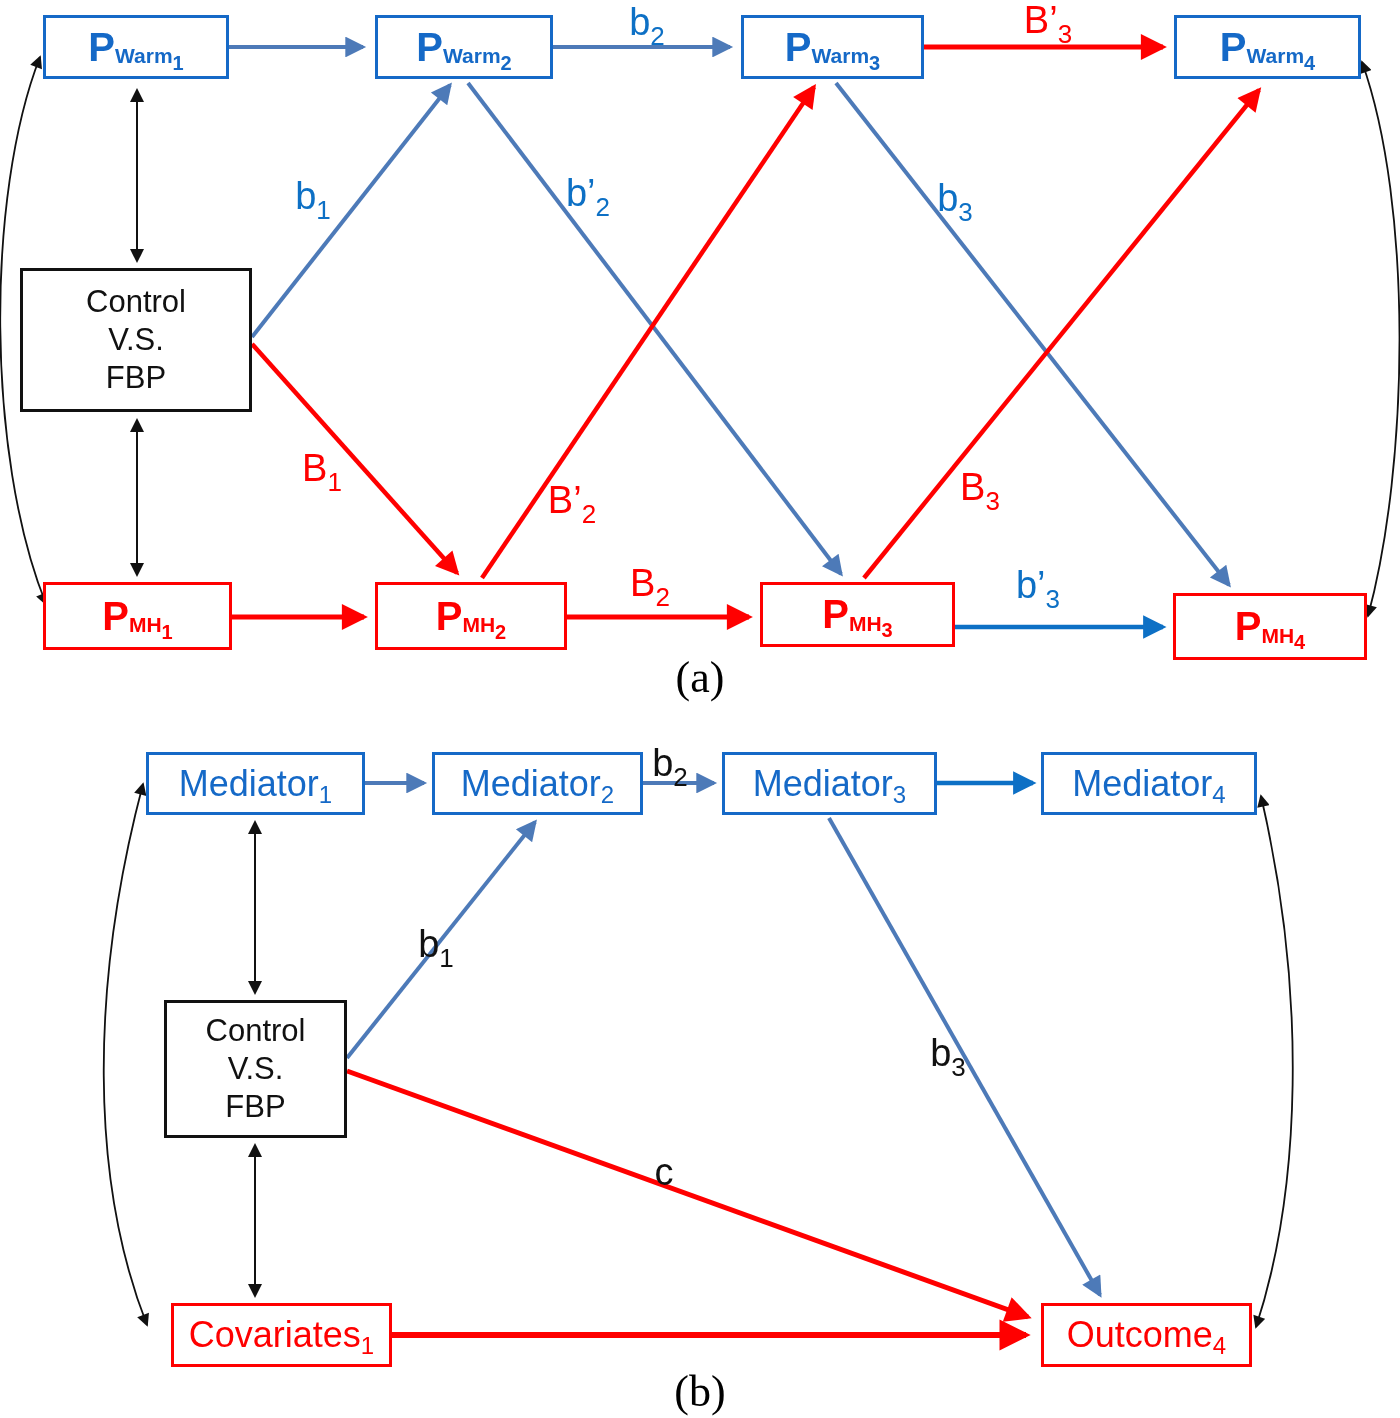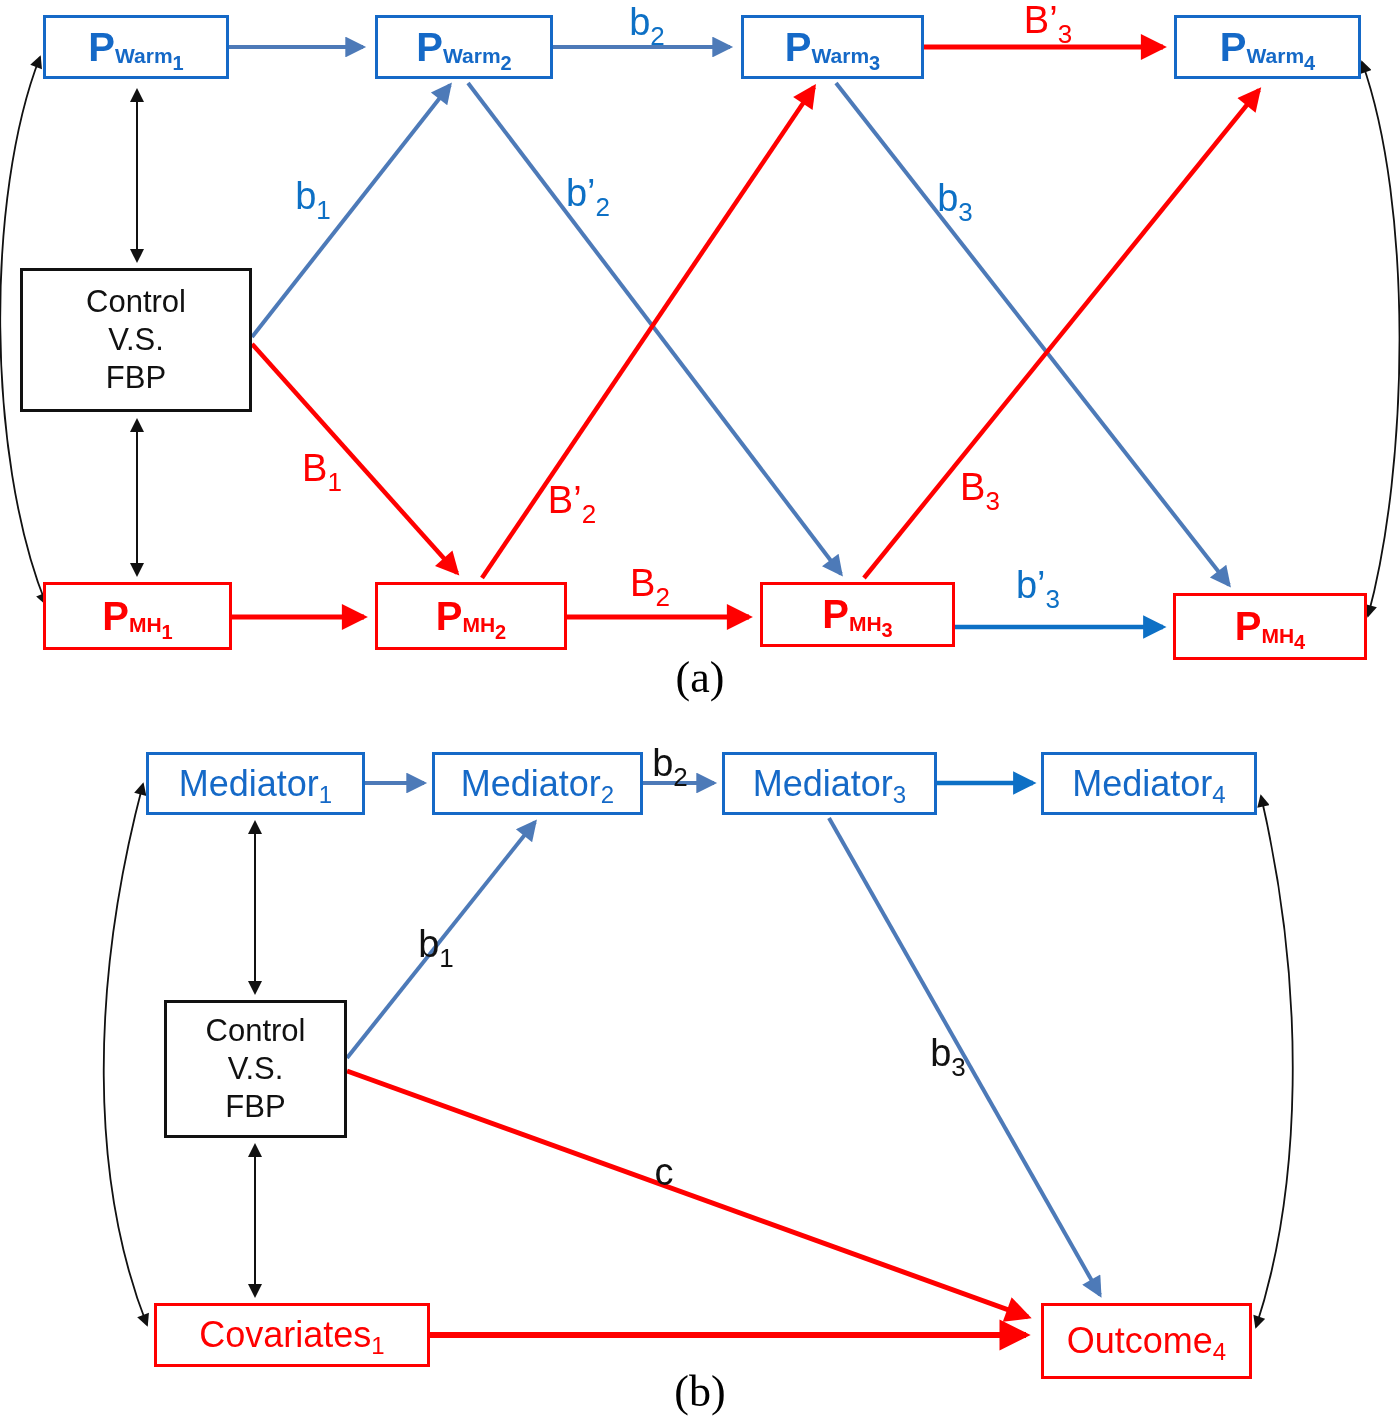--- a/index.html
+++ b/index.html
@@ -178,7 +178,7 @@
     <div>FBP</div>
   </div>
 
-  <div class="box red" style="left:154px;top:1303px;width:276px;height:64px">
+  <div class="box red" style="left:171px;top:1303px;width:221px;height:64px">
     <span class="wm">Covariates</span>
       <span class="wi">1</span>
   </div>

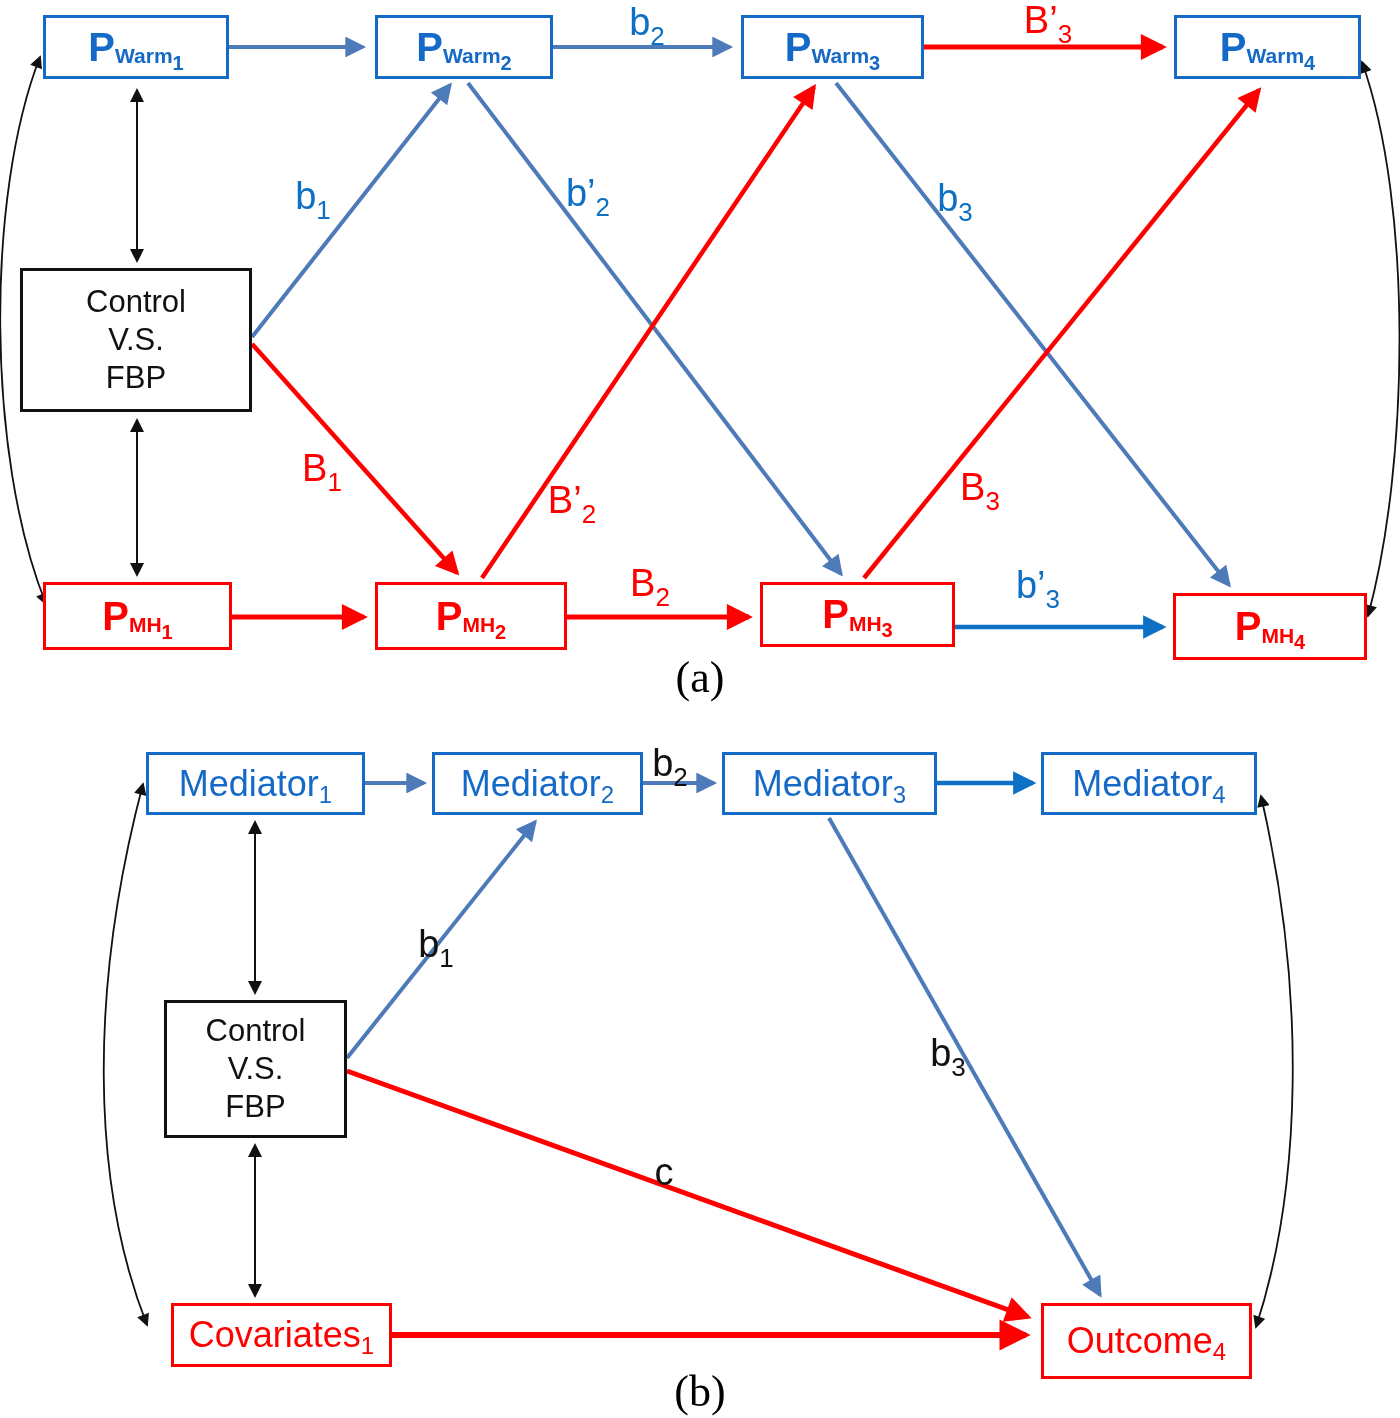--- a/index.html
+++ b/index.html
@@ -182,7 +182,7 @@
     <span class="wm">Covariates</span>
       <span class="wi">1</span>
   </div>
-  <div class="box red" style="left:1041px;top:1303px;width:211px;height:76px">
+  <div class="box red" style="left:1041px;top:1303px;width:211px;height:64px">
     <span class="wm">Outcome</span>
       <span class="wi">4</span>
   </div>

